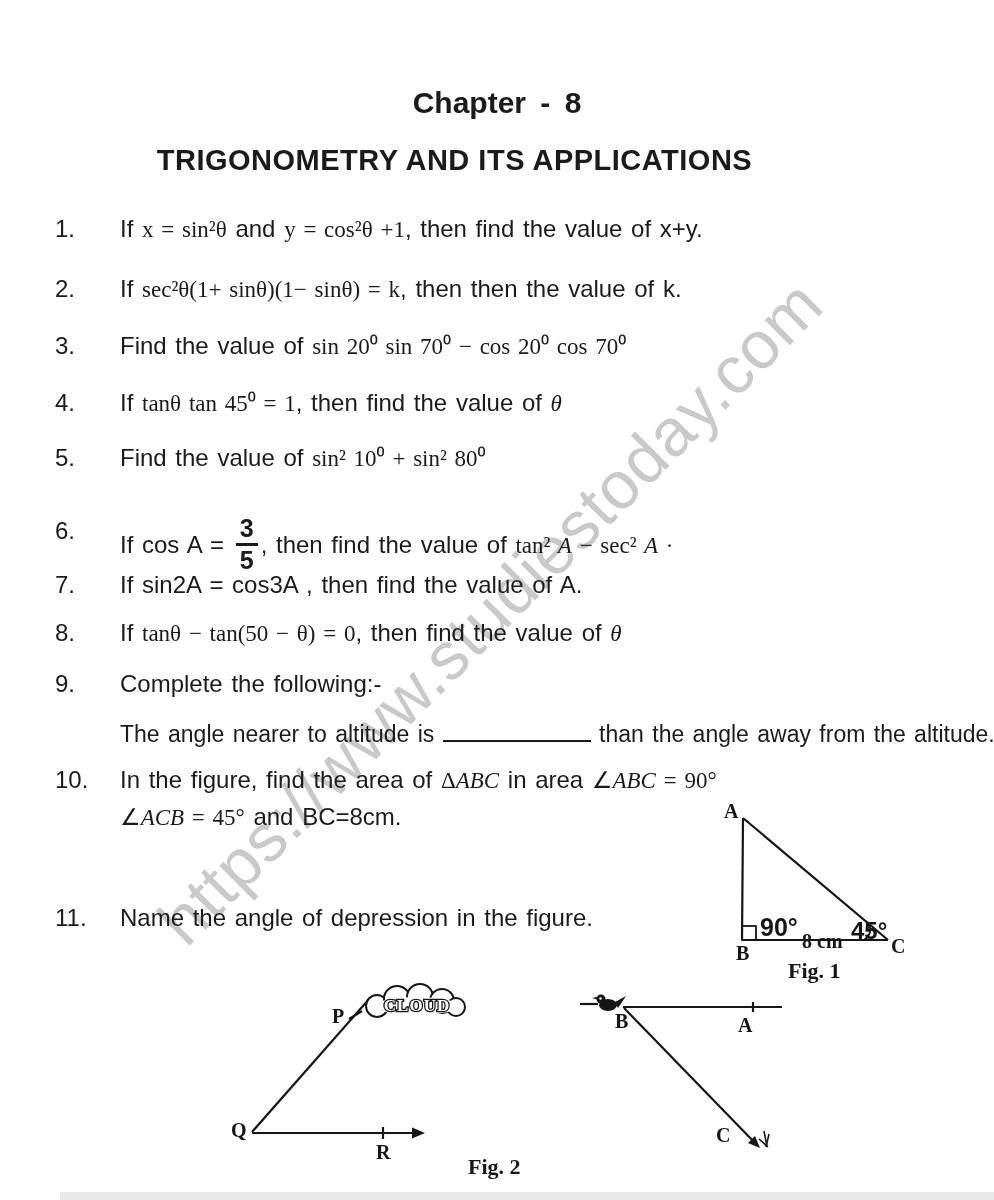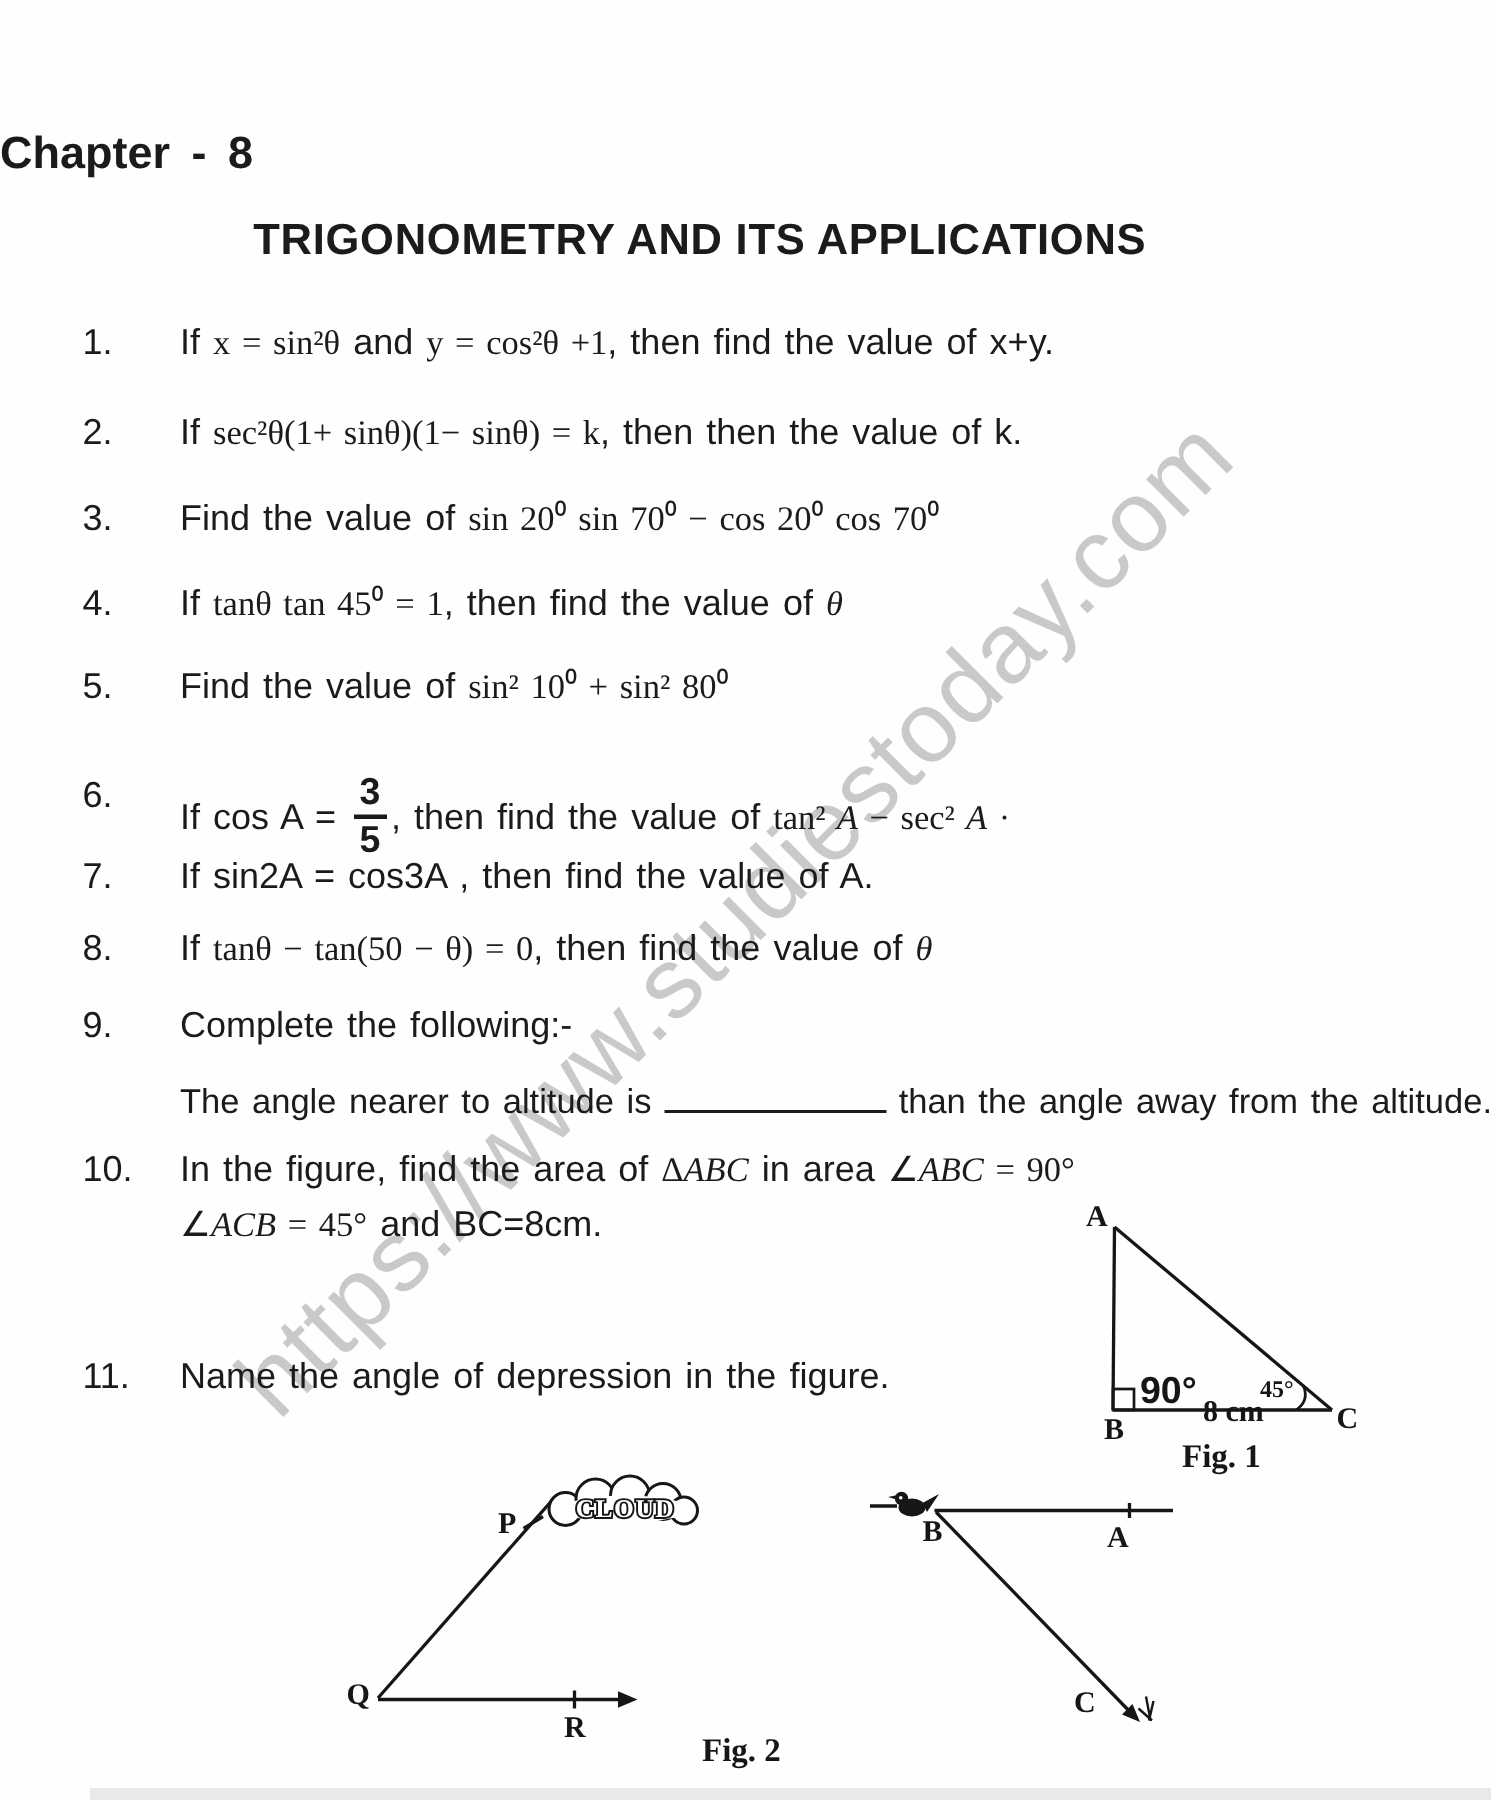--- a/index.html
+++ b/index.html
@@ -26,7 +26,7 @@
   
   .h-chapter{
     position:absolute;left:0;top:86px;width:994px;
-    text-align:left;font-size:30px;font-weight:bold;
+    text-align:center;font-size:30px;font-weight:bold;
     word-spacing:6px;
   }
   .h-title{

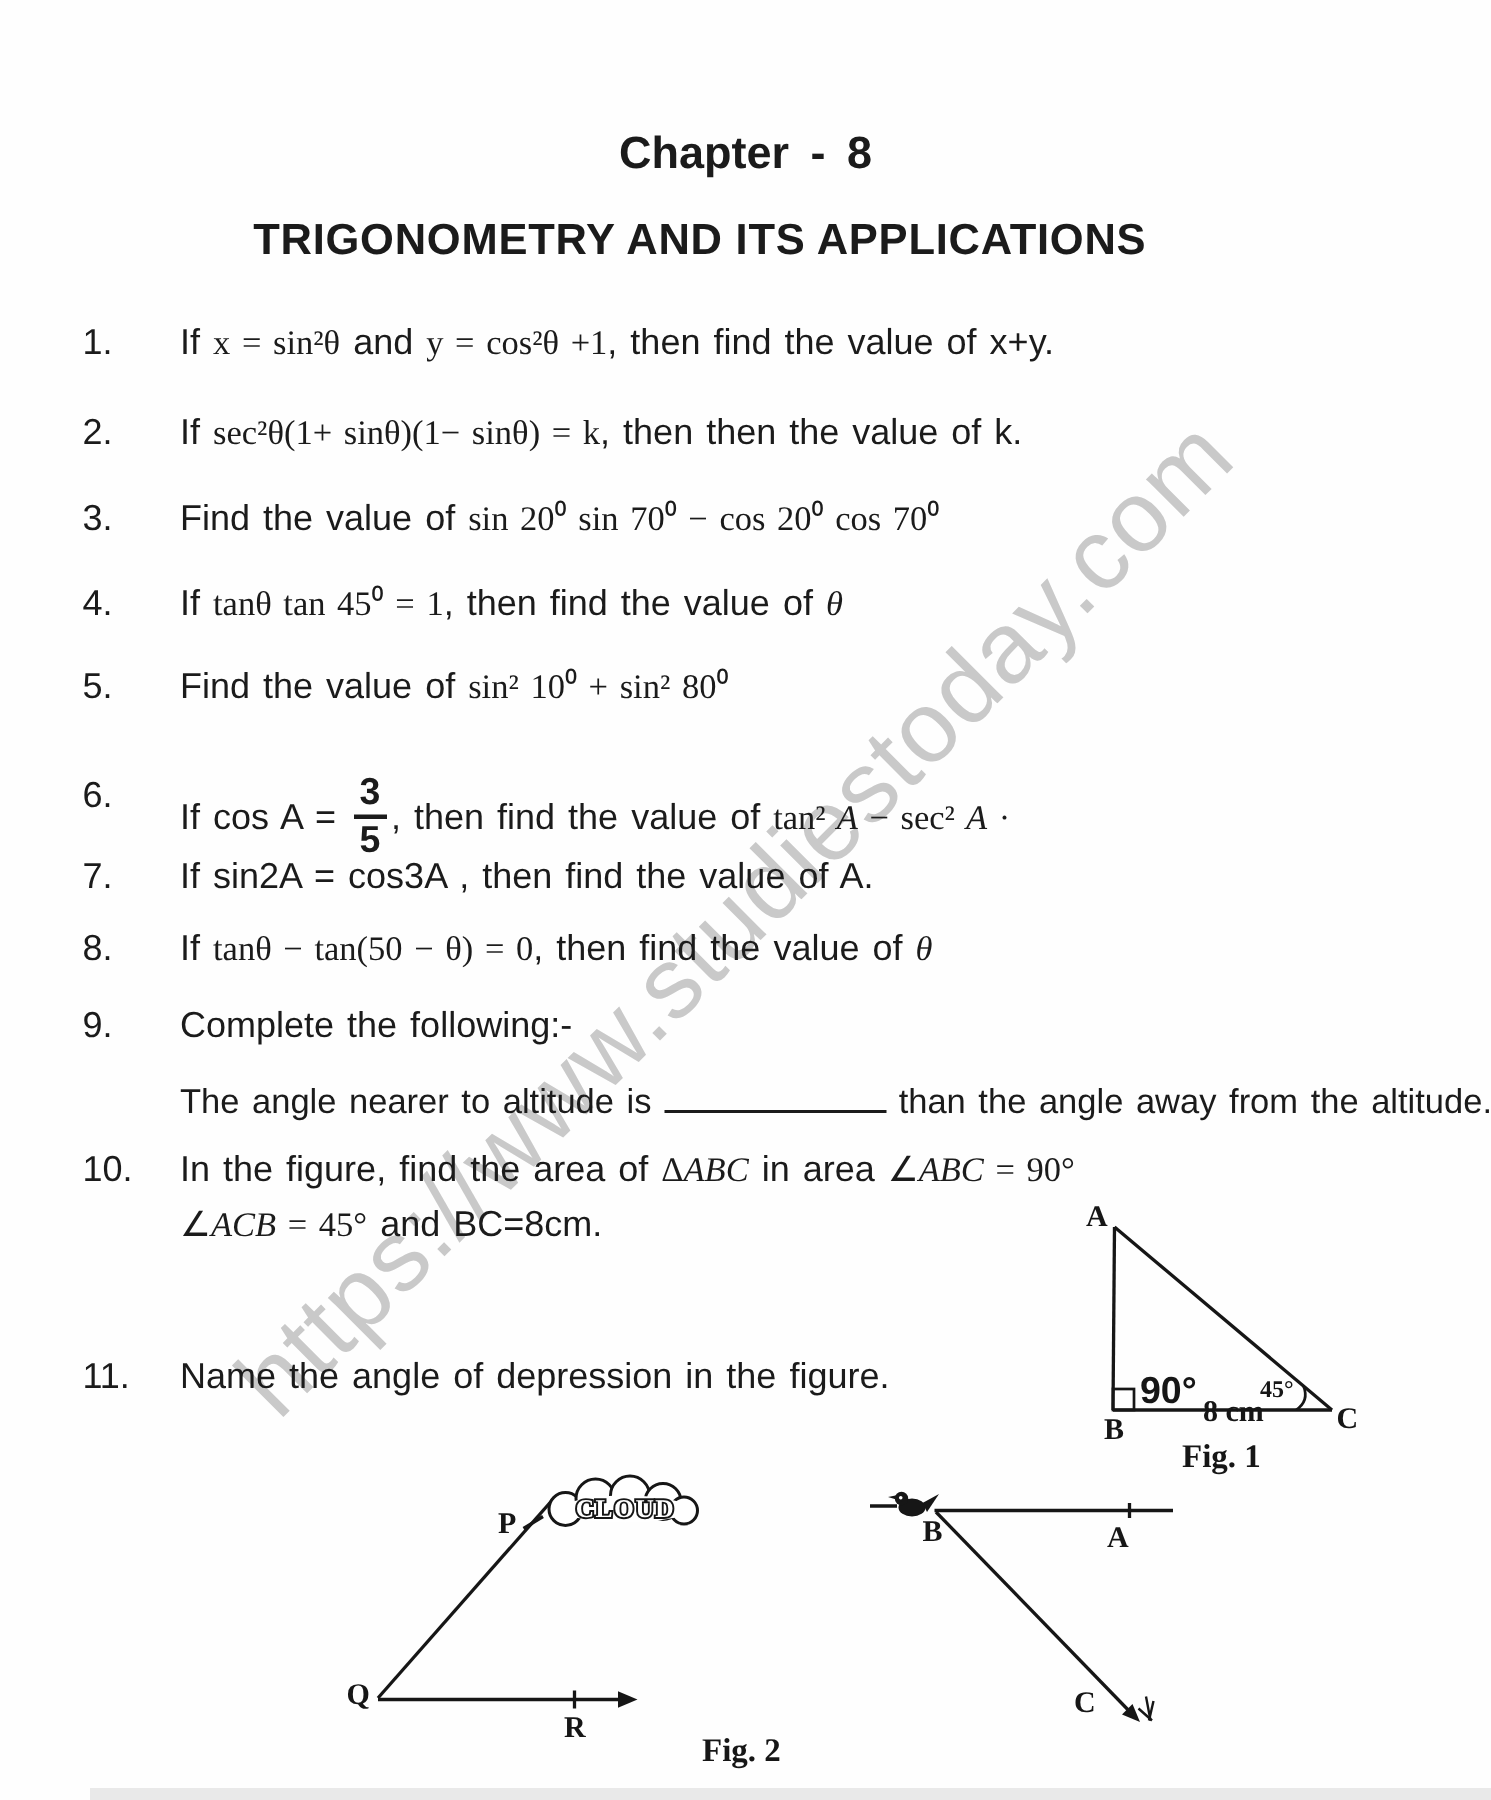--- a/index.html
+++ b/index.html
@@ -30,7 +30,7 @@
     word-spacing:6px;
   }
   .h-title{
-    position:absolute;left:12px;top:144px;width:909px;
+    position:absolute;left:0;top:144px;width:909px;
     text-align:center;font-size:29px;font-weight:bold;
     letter-spacing:0.5px;
   }

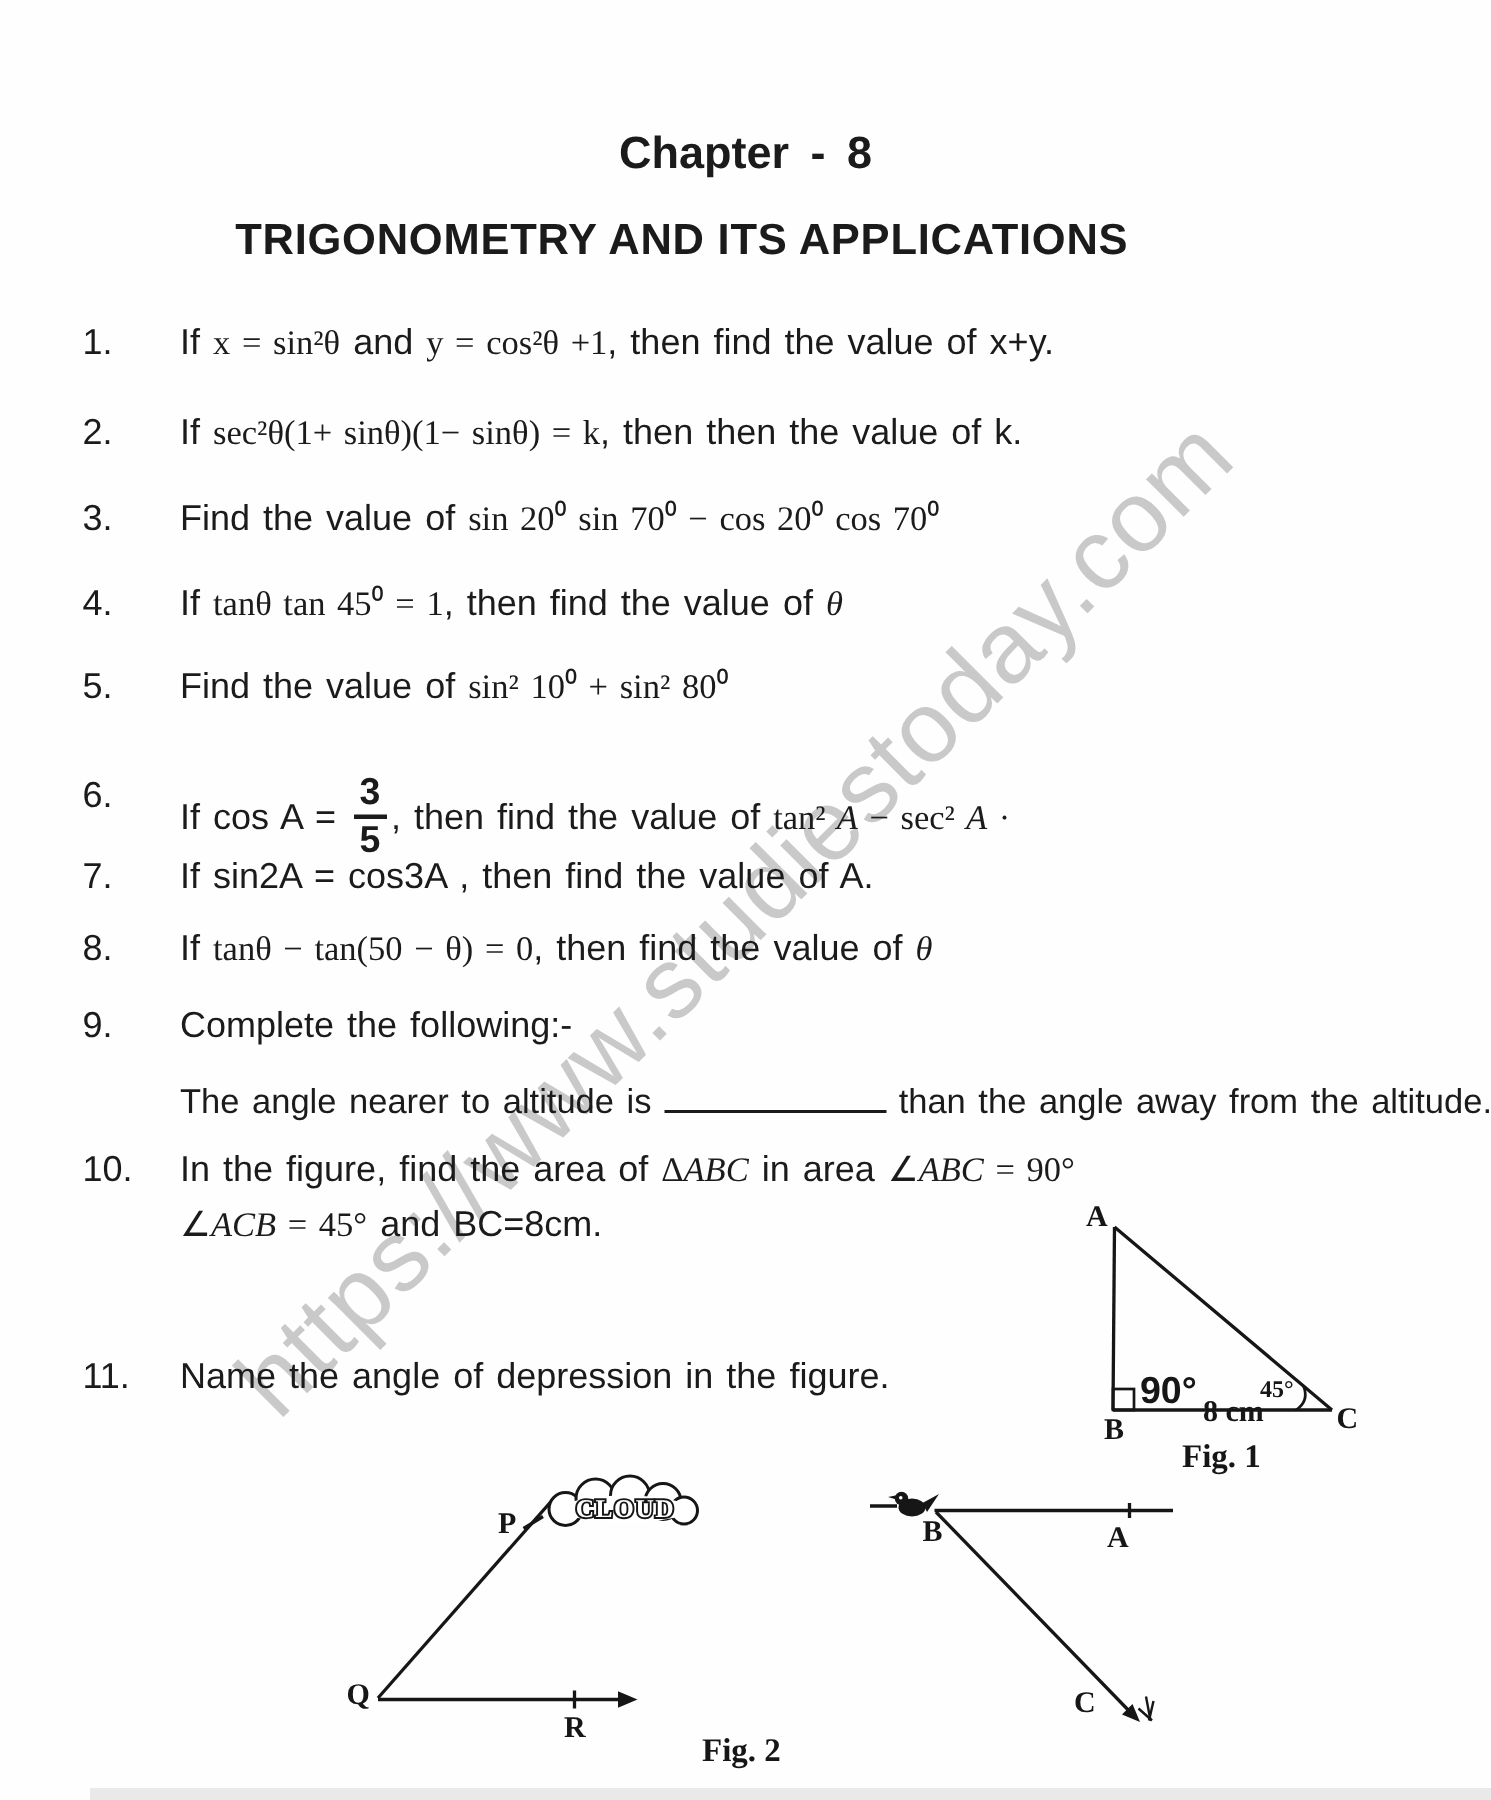--- a/index.html
+++ b/index.html
@@ -169,7 +169,7 @@
       <span class="figlabel" style="left:56px;top:148px">B</span>
       <span class="figlabel" style="left:211px;top:141px">C</span>
       <span class="figlabel" style="left:80px;top:120px;font-family:'Liberation Sans',sans-serif;font-weight:bold;font-size:25px">90°</span>
-      <span class="figlabel" style="left:160px;top:124px;font-family:Liberation Serif, serif;font-weight:bold;font-size:16px">45°</span>
+      <span class="figlabel" style="left:171px;top:124px;font-family:Liberation Sans, sans-serif;font-weight:bold;font-size:24px">45°</span>
       <span class="figlabel" style="left:122px;top:136px">8 cm</span>
     </div>
     <span class="figcaption" style="left:788px;top:960px">Fig. 1</span>

